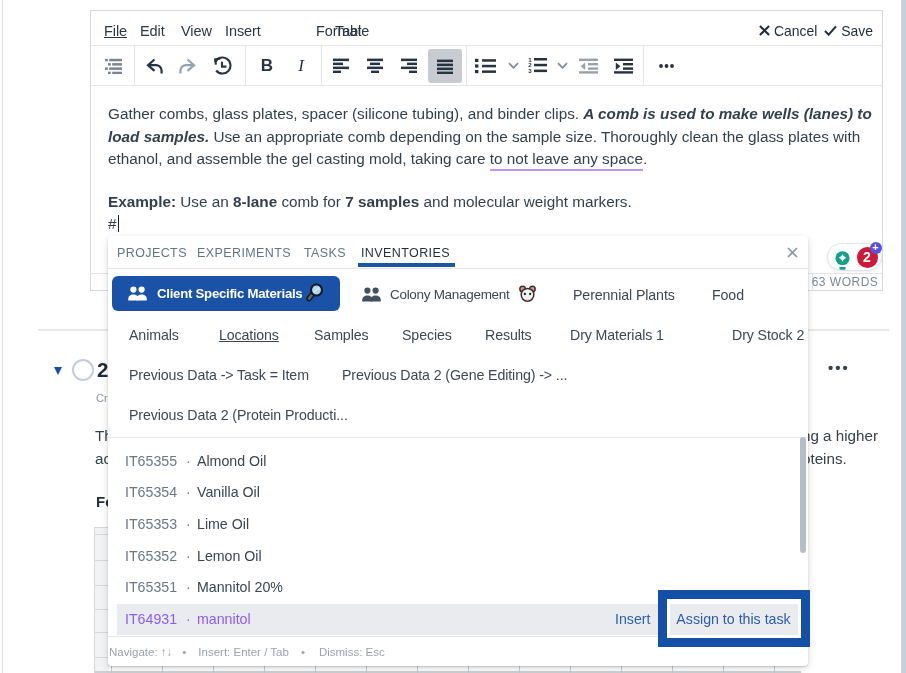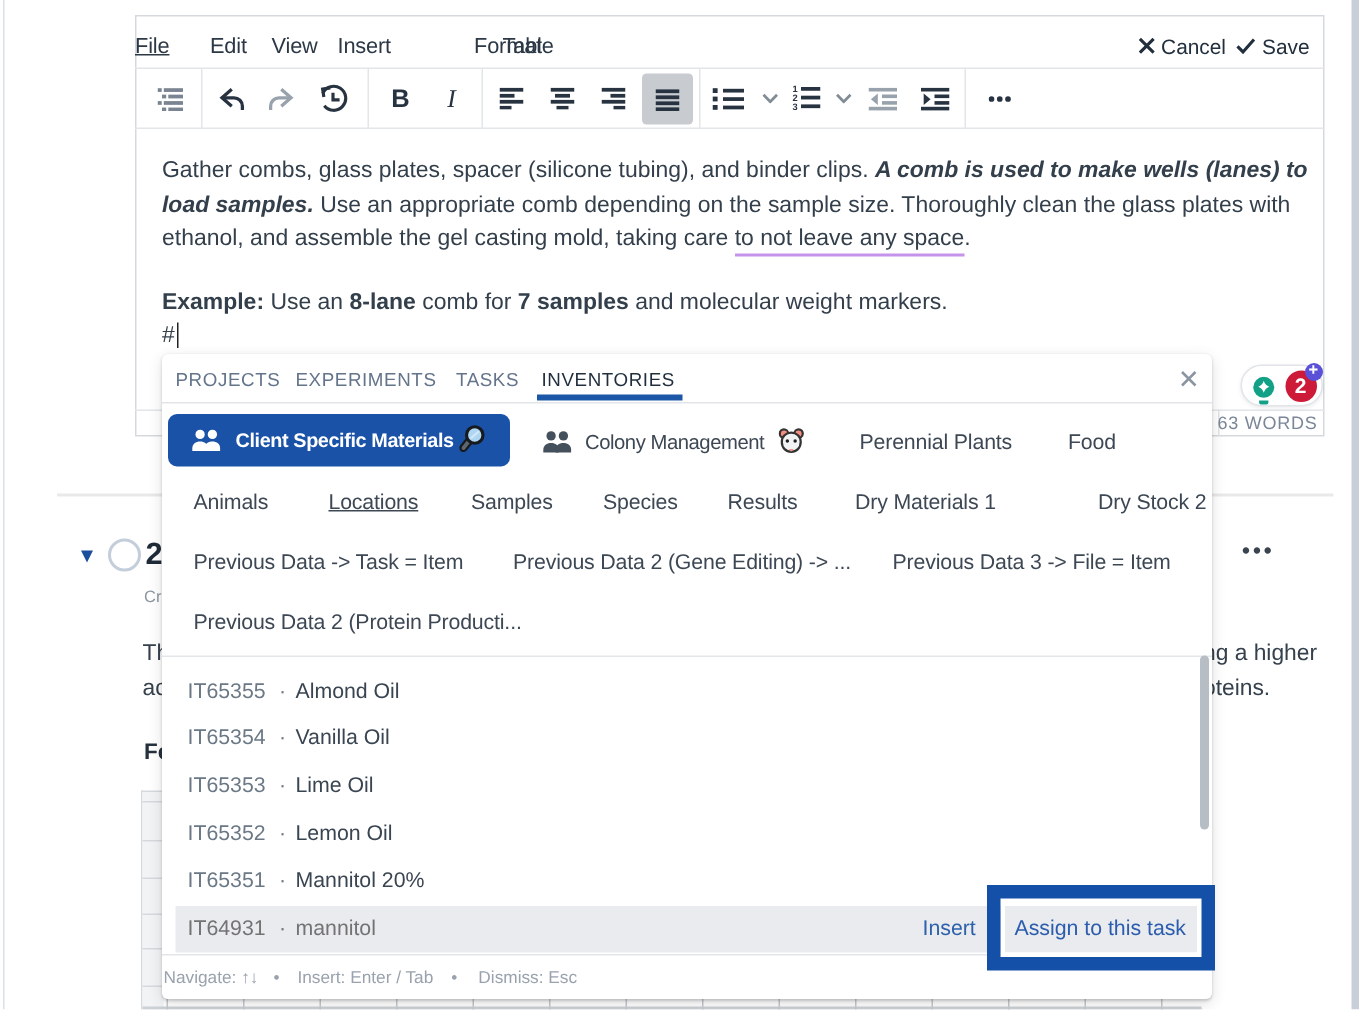--- a/index.html
+++ b/index.html
@@ -83,7 +83,7 @@
 
   <div id="card" class="abs"></div>
   <div id="menubar" class="abs">
-    <span class="menuitem" style="left:0;text-decoration:underline;">File</span>
+    <span class="menuitem" style="left:14px;text-decoration:underline;">File</span>
     <span class="menuitem" style="left:50px;">Edit</span>
     <span class="menuitem" style="left:91px;">View</span>
     <span class="menuitem" style="left:135px;">Insert</span>

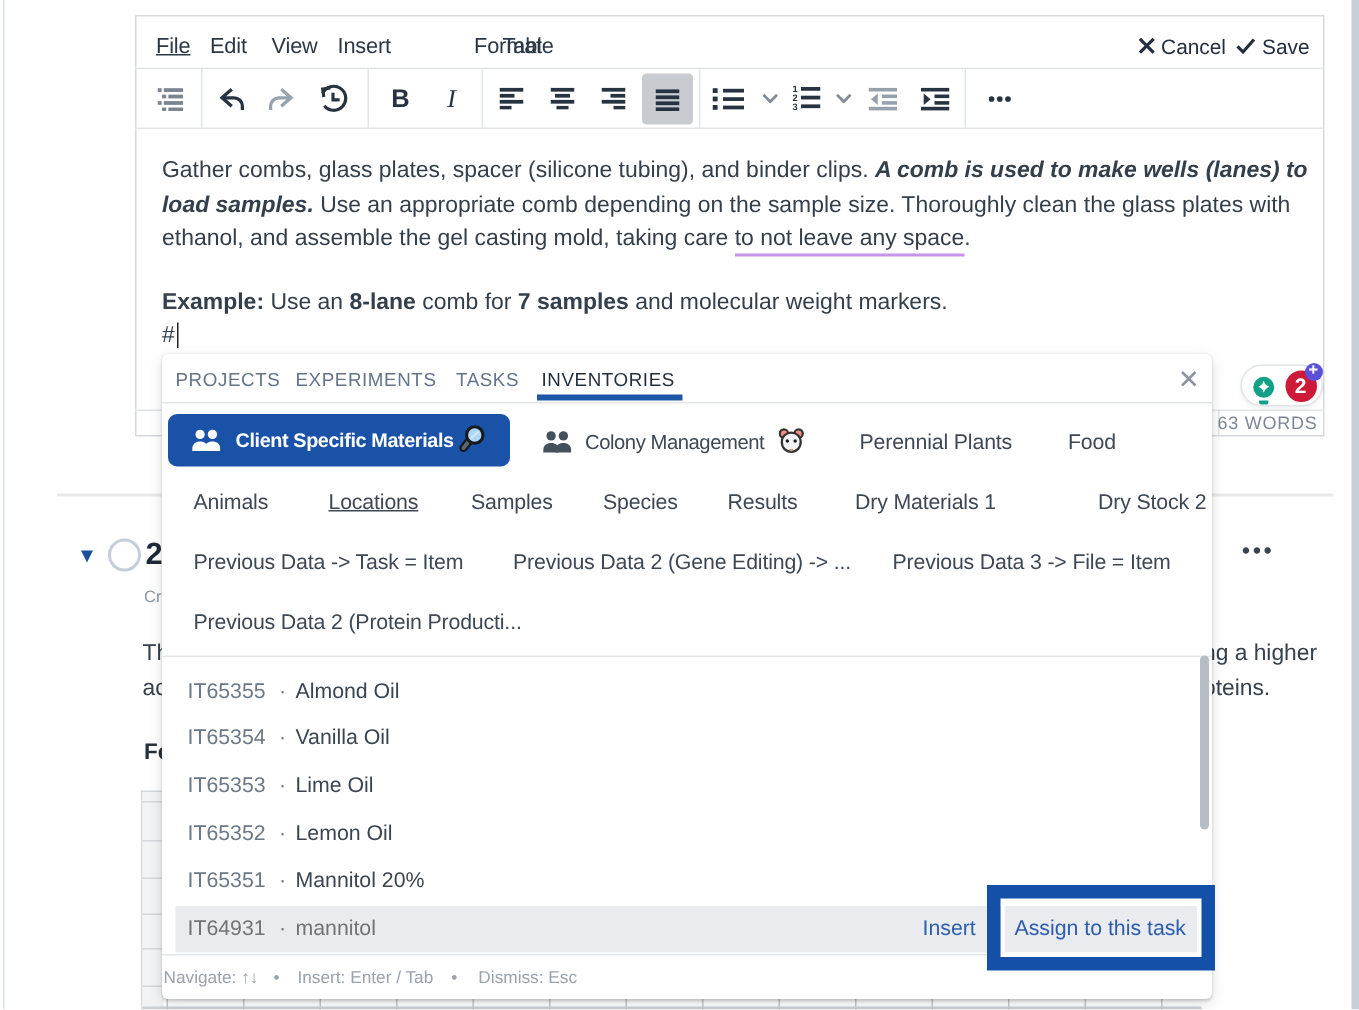--- a/index.html
+++ b/index.html
@@ -352,7 +352,6 @@
     <div class="chiptext" style="left:596px; top:91px;margin-left:28px;">Dry Stock 2</div>
     <div class="chiptext" style="left:21px; top:131px;">Previous Data -&gt; Task = Item</div>
     <div class="chiptext" style="left:234px; top:131px;">Previous Data 2 (Gene Editing) -&gt; ...</div>
-    <div class="chiptext" style="left:487px; top:131px;">Previous Data 3 -&gt; File = Item</div>
     <div class="chiptext" style="left:21px; top:171px;">Previous Data 2 (Protein Producti...</div>
     <div id="listdiv"></div>
     <div class="item" style="top:209.7px;">

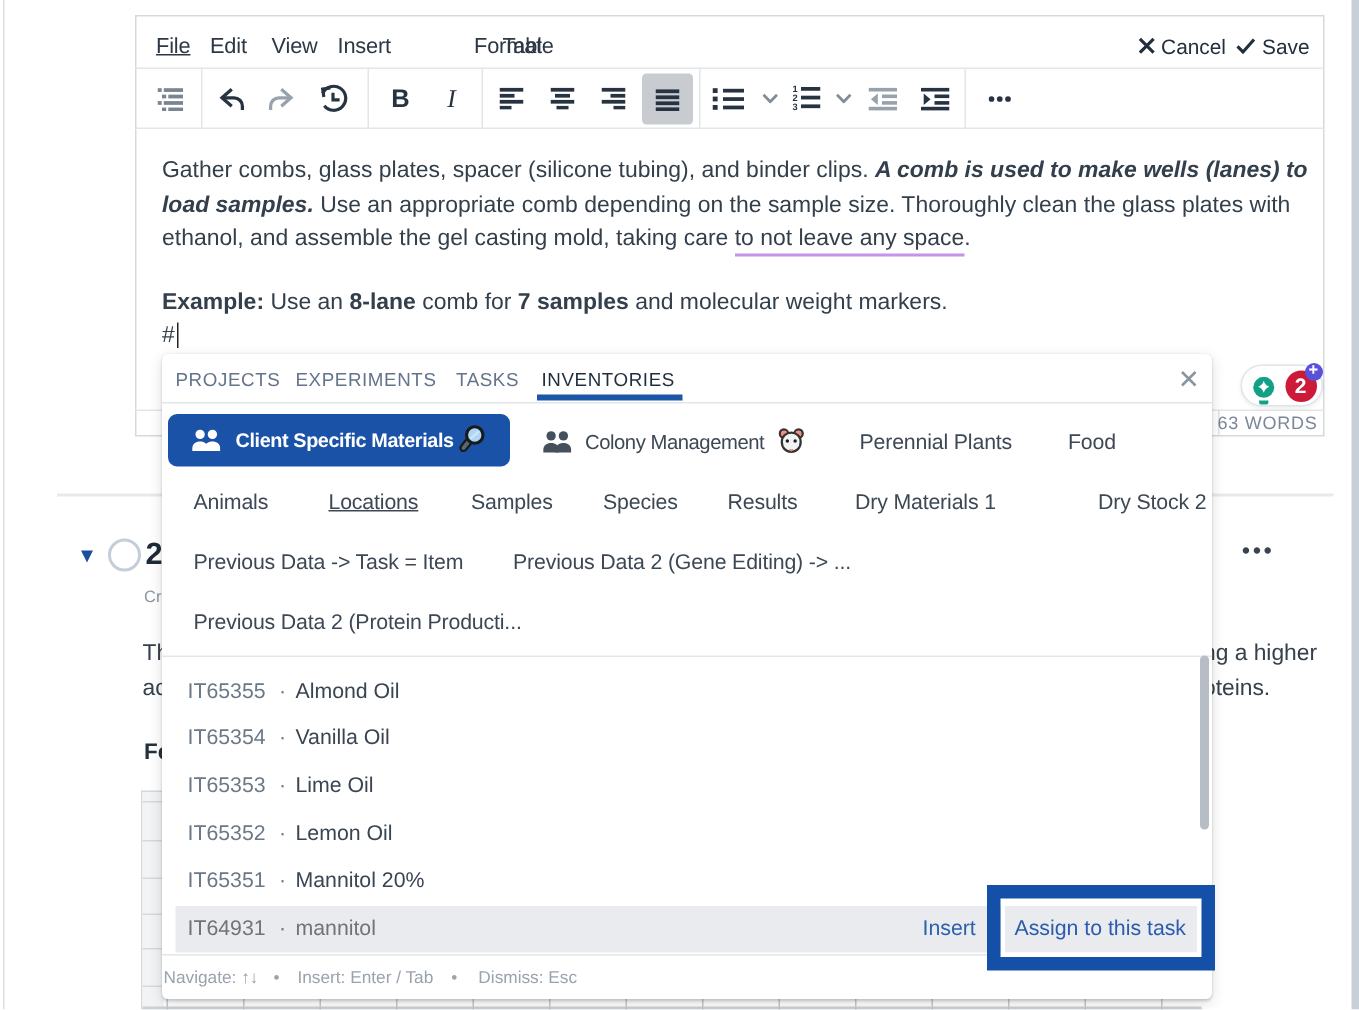--- a/index.html
+++ b/index.html
@@ -68,7 +68,7 @@
   .item .dotx { position:absolute; left:69px; color:#6b7885; }
   .item .nm { position:absolute; left:80px; color:#3a4552; }
   .item.sel { background:#e9ebef; }
-  .item.sel .id, .item.sel .dotx, .item.sel .nm { color:#737373; }
+  .item.sel .id, .item.sel .dotx, .item.sel .nm { color:#8b5cf6; }
   #insertlnk { position:absolute; left:498px; top:0; color:#2d62ab; }
   #assignbtn { position:absolute; left:550px; top:0px; width:133px; height:31.6px; color:#2b5cad; text-align:center; line-height:31.6px; font-size:14.2px; }
   #pscroll { position:absolute; left:692px; top:201px; width:5.5px; height:116px; background:#b7bdc5; border-radius:3px; }

